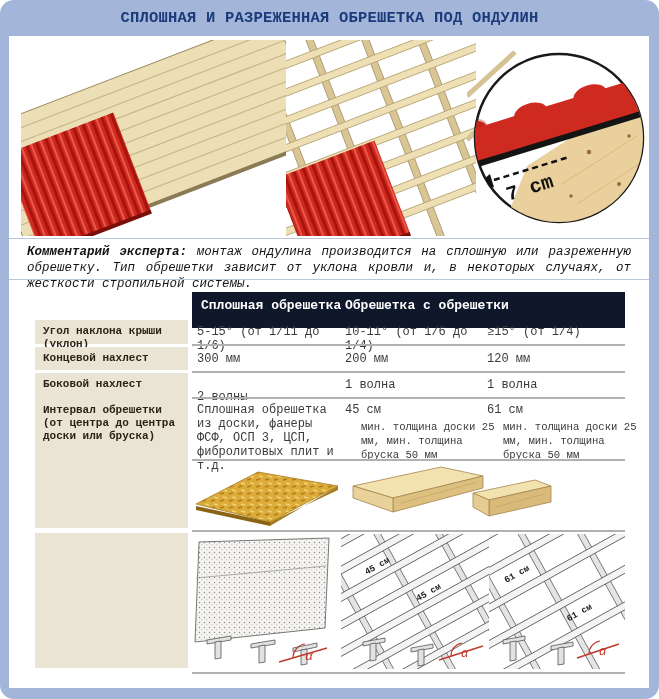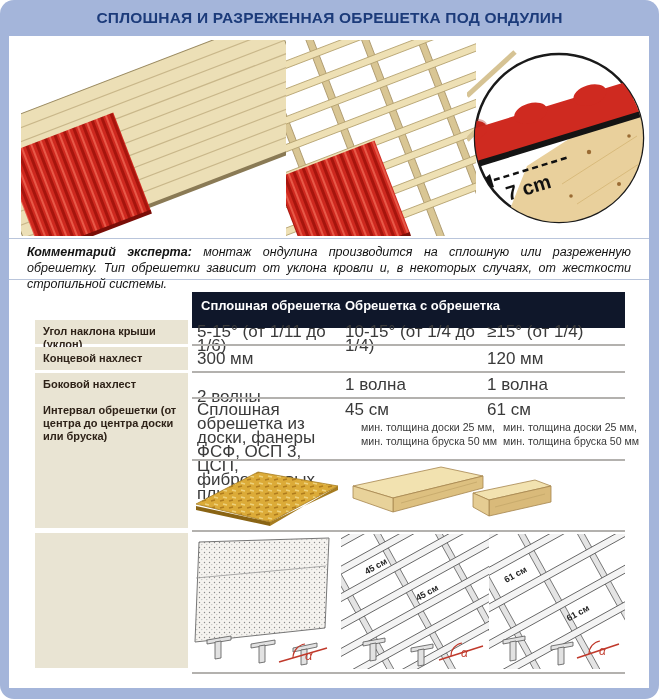--- a/index.html
+++ b/index.html
@@ -6,7 +6,7 @@
   .page{
     position:relative;width:659px;height:699px;
     background:#a4b5da;border-radius:14px;overflow:hidden;
-    font-family:Liberation Sans, sans-serif;
+    font-family:Liberation Mono, monospace;
   }
   .title-bar{
     position:absolute;top:0;left:0;right:0;height:36px;

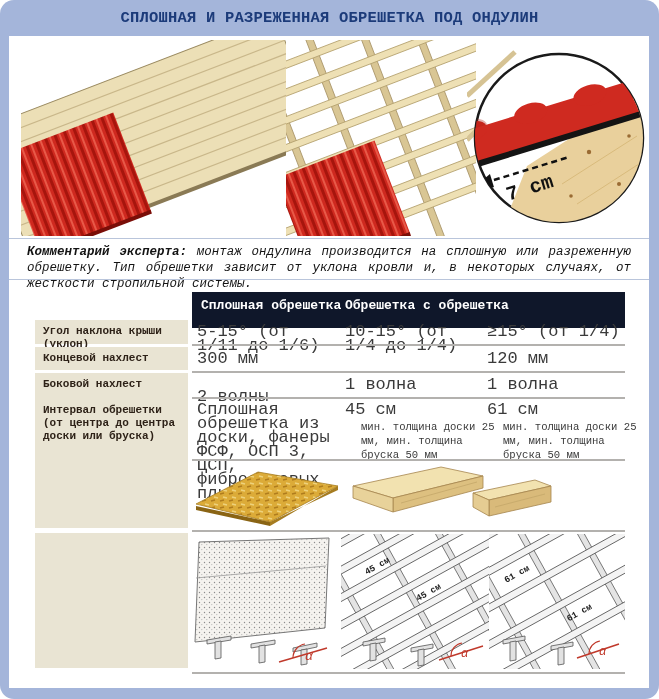--- a/index.html
+++ b/index.html
@@ -163,7 +163,7 @@
 
     <div class="red-header">
       <span class="rh1">Сплошная обрешетка</span>
-      <span class="rh2">Обрешетка с обрешетка</span>
+      <span class="rh2">Обрешетка с обрешетки</span>
     </div>
 
     <div class="beige" style="top:284px;height:24px">Угол наклона крыши (уклон)</div>

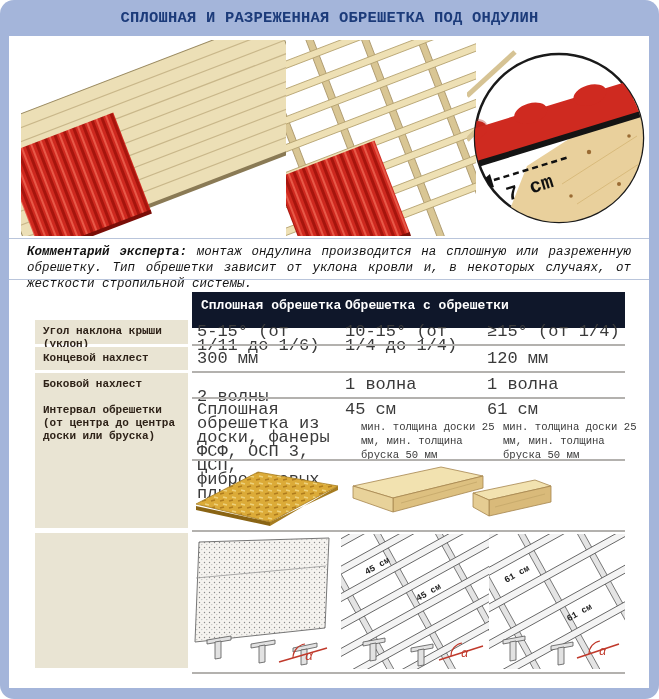--- a/index.html
+++ b/index.html
@@ -41,7 +41,7 @@
     padding:5px 8px;box-sizing:border-box;
   }
   .cell{
-    position:absolute;font-size:17px;color:#3a3a3a;line-height:14px;
+    position:absolute;font-size:12px;color:#3a3a3a;line-height:14px;
   }
   .c1{left:188px;width:142px;}
   .c2{left:336px;width:138px;}

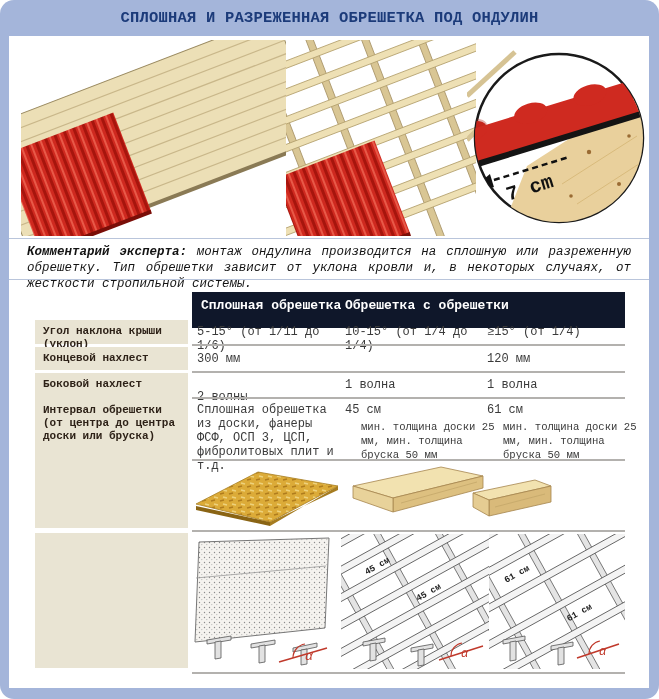--- a/index.html
+++ b/index.html
@@ -174,7 +174,7 @@
     <div class="beige" style="top:497px;height:135px"></div>
 
     <div class="cell c1" style="top:289px">5-15° (от 1/11 до 1/6)</div>
-    <div class="cell c2" style="top:289px">10-15° (от 1/4 до 1/4)</div>
+    <div class="cell c2" style="top:289px">10-11° (от 1/6 до 1/4)</div>
     <div class="cell c3" style="top:289px">≥15° (от 1/4)</div>
 
     <div class="cell c1" style="top:316px">300 мм</div>

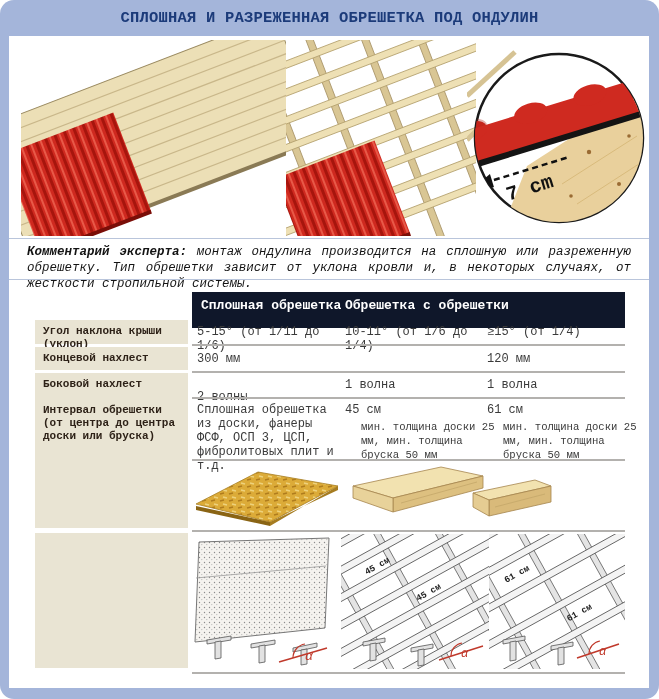--- a/index.html
+++ b/index.html
@@ -178,6 +178,7 @@
     <div class="cell c3" style="top:289px">≥15° (от 1/4)</div>
 
     <div class="cell c1" style="top:316px">300 мм</div>
+    <div class="cell c2" style="top:316px">200 мм</div>
     <div class="cell c3" style="top:316px">120 мм</div>
 
     <div class="cell c1" style="top:354px">2 волны</div>

